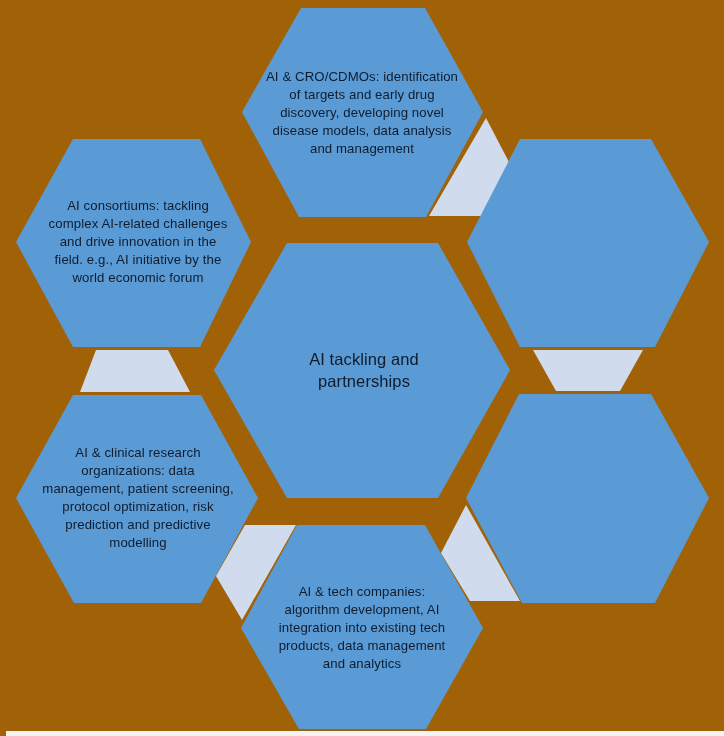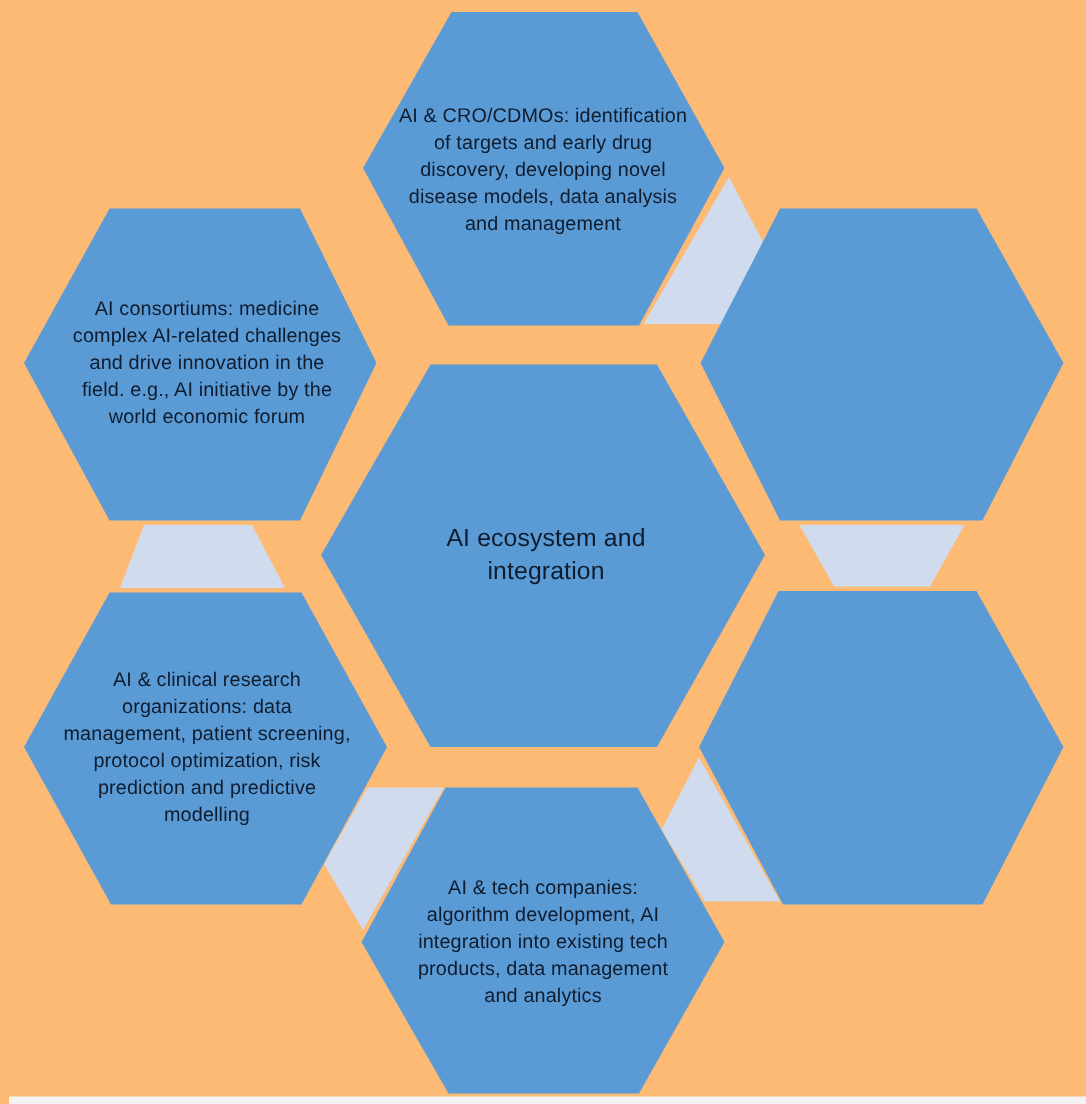--- a/index.html
+++ b/index.html
@@ -12,7 +12,7 @@
       width: 724px;
       height: 736px;
       overflow: hidden;
-      background: #fdba74;
+      background: #a16207;
       font-family: "Liberation Sans", "DejaVu Sans", sans-serif;
     }
     #shapes {

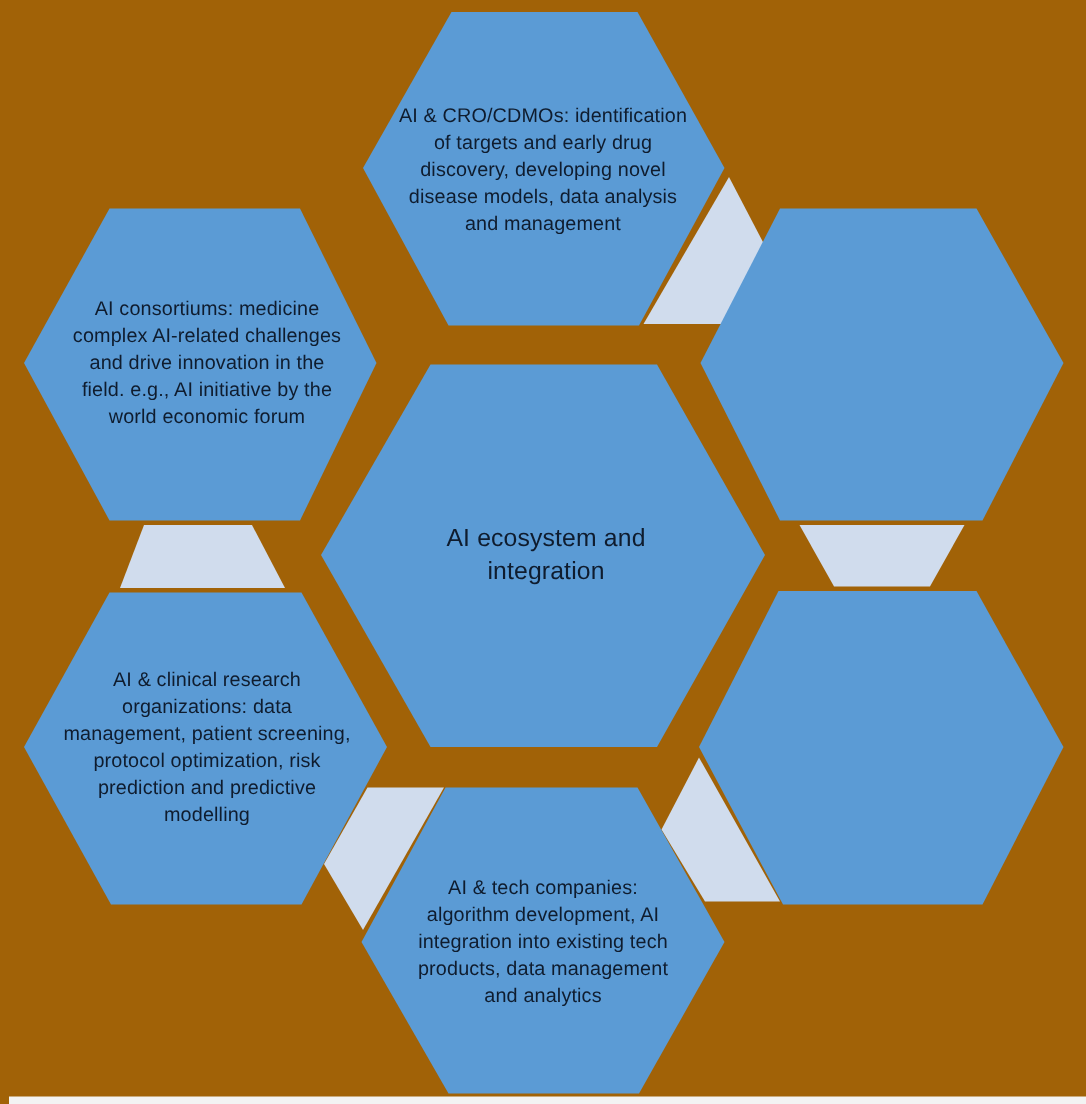--- a/index.html
+++ b/index.html
@@ -82,7 +82,7 @@
   </div>
 
   <div class="label" style="left:46px; top:170px; width:184px; height:144px;">
-    <span>AI consortiums: medicine complex AI-related challenges and drive innovation in the field. e.g., AI initiative by the world economic forum</span>
+    <span>AI consortiums: tackling complex AI-related challenges and drive innovation in the field. e.g., AI initiative by the world economic forum</span>
   </div>
 
   <div class="label center" style="left:272px; top:330px; width:184px; height:80px;">

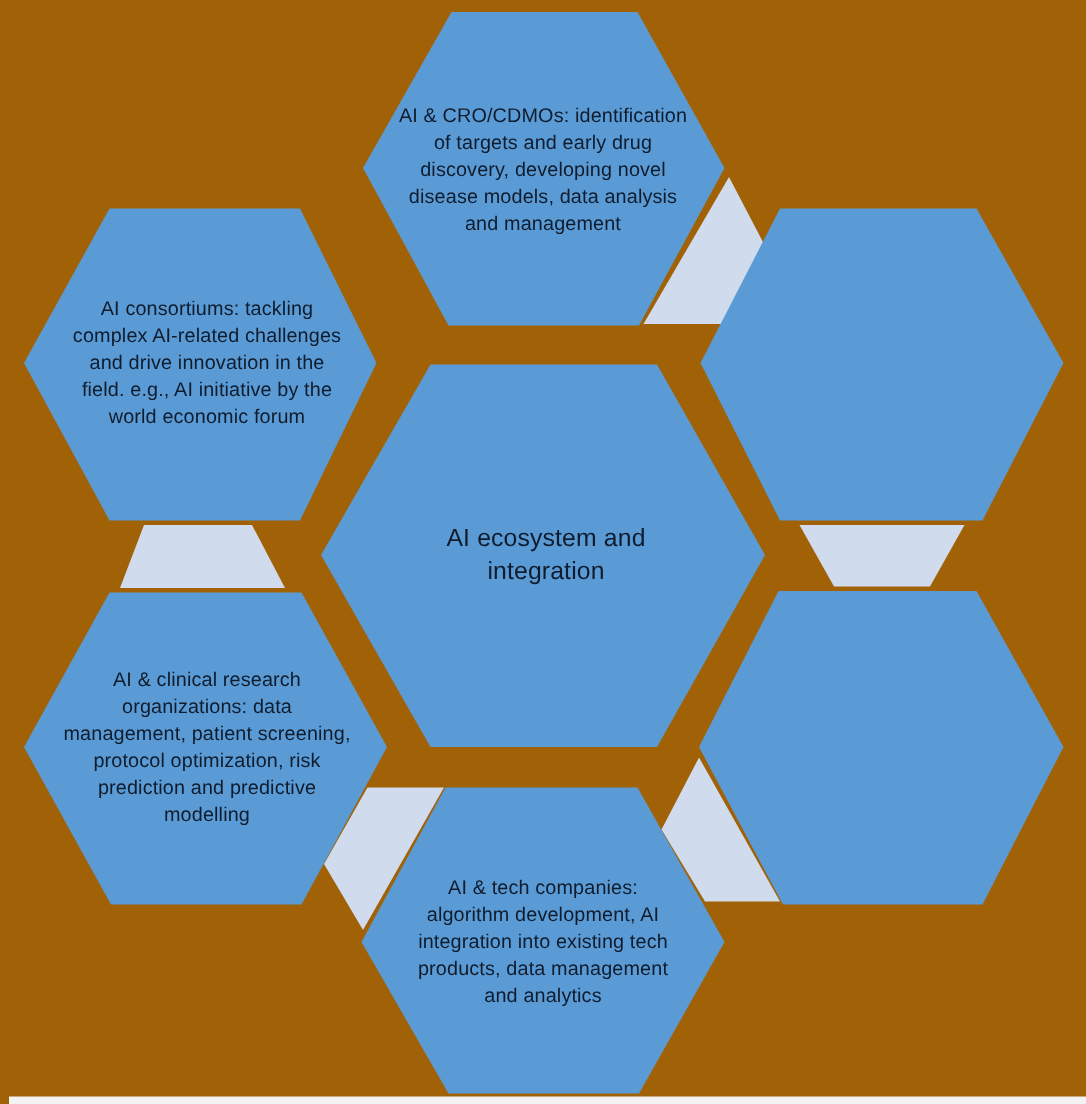--- a/index.html
+++ b/index.html
@@ -86,7 +86,7 @@
   </div>
 
   <div class="label center" style="left:272px; top:330px; width:184px; height:80px;">
-    <span>AI ecosystem and integration</span>
+    <span>AI tackling and partnerships</span>
   </div>
 
 </div>

